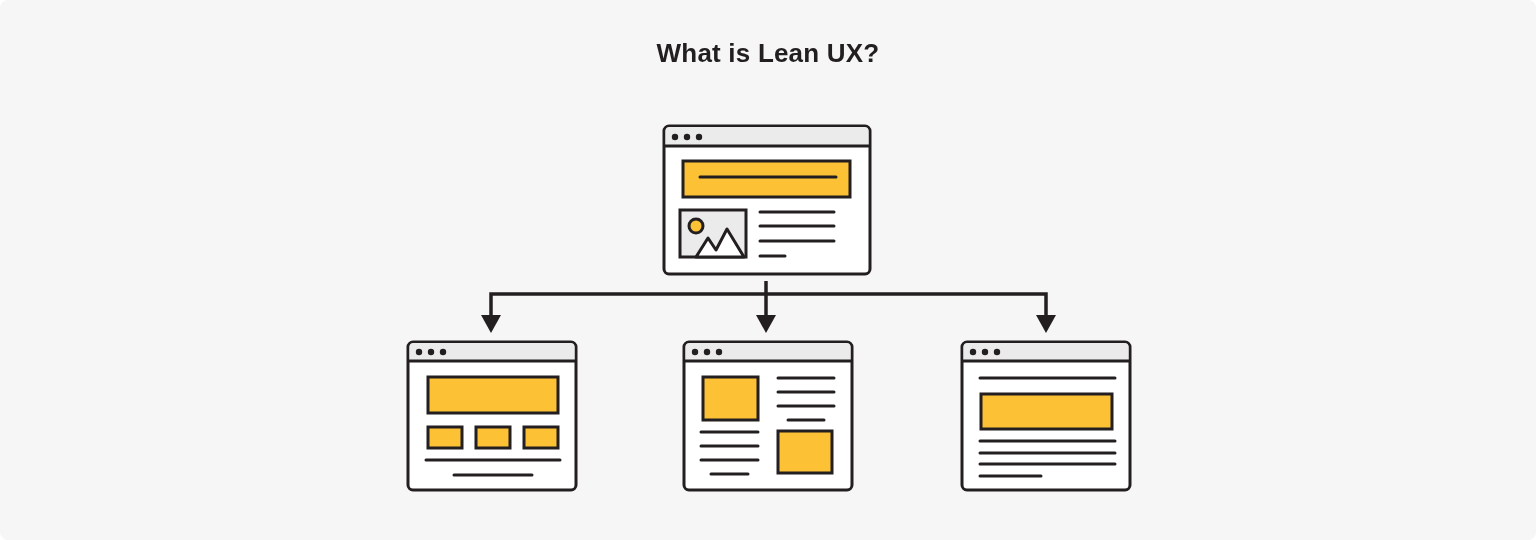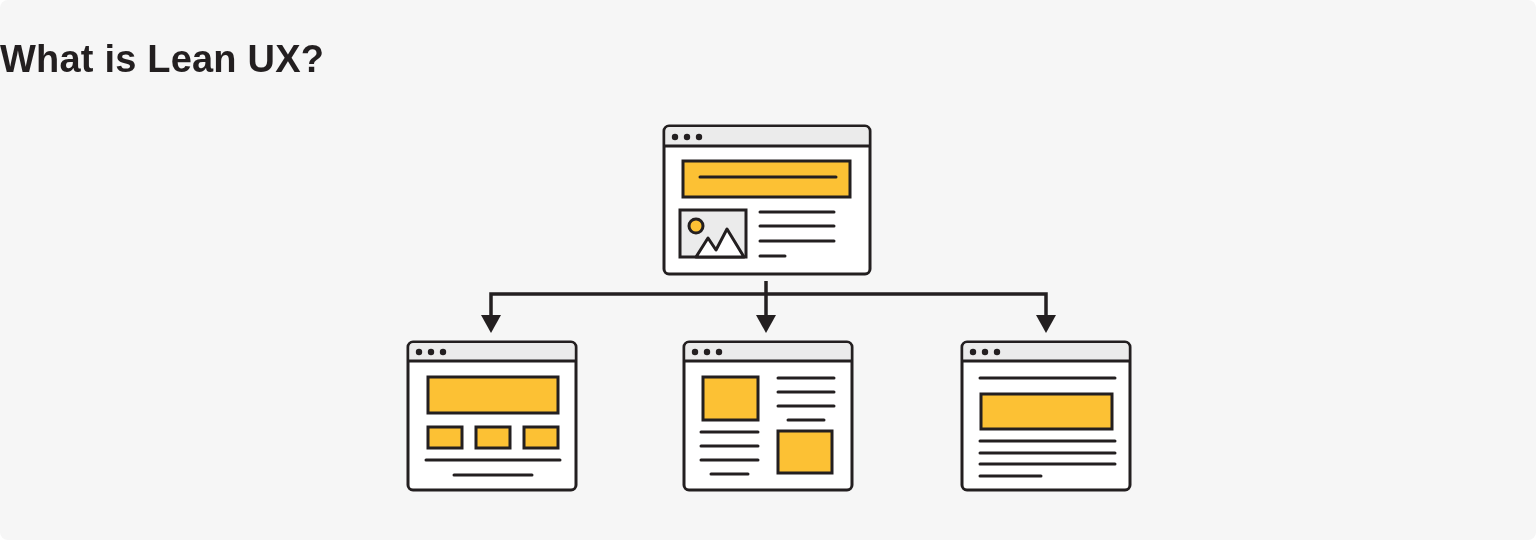--- a/index.html
+++ b/index.html
@@ -14,10 +14,10 @@
     .title {
       position: absolute;
       left: 0; right: 0; top: 38px;
-      text-align: left;
+      text-align: center;
       font-family: "Liberation Sans", sans-serif;
       font-weight: 700;
-      font-size: 38px;
+      font-size: 26px;
       color: #231f20;
       letter-spacing: 0.2px;
     }

